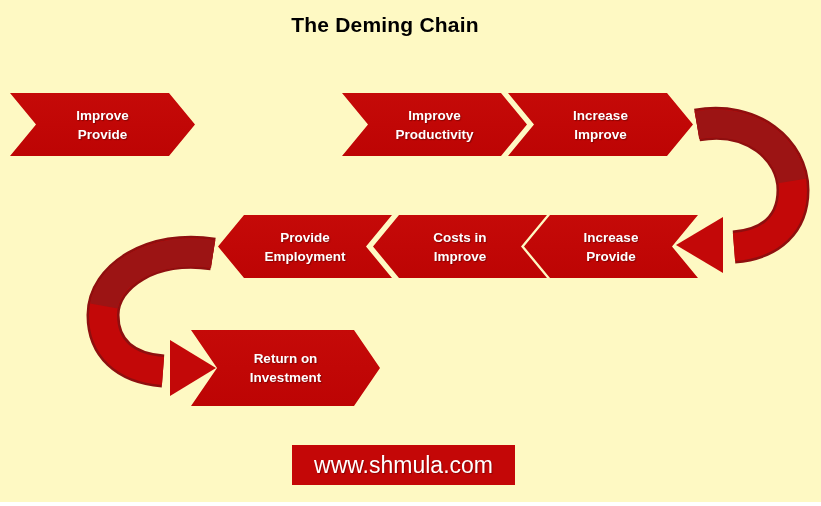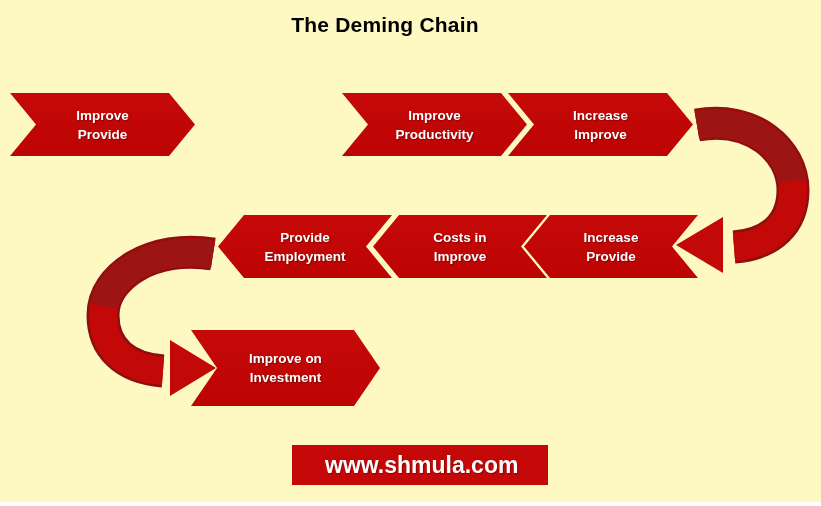--- a/index.html
+++ b/index.html
@@ -124,7 +124,7 @@
   </svg>
 
   <div class="chev point-right r3">
-    <span class="ln">Improve on</span>
+    <span class="ln">Return on</span>
     <span class="ln">Investment</span>
   </div>
 

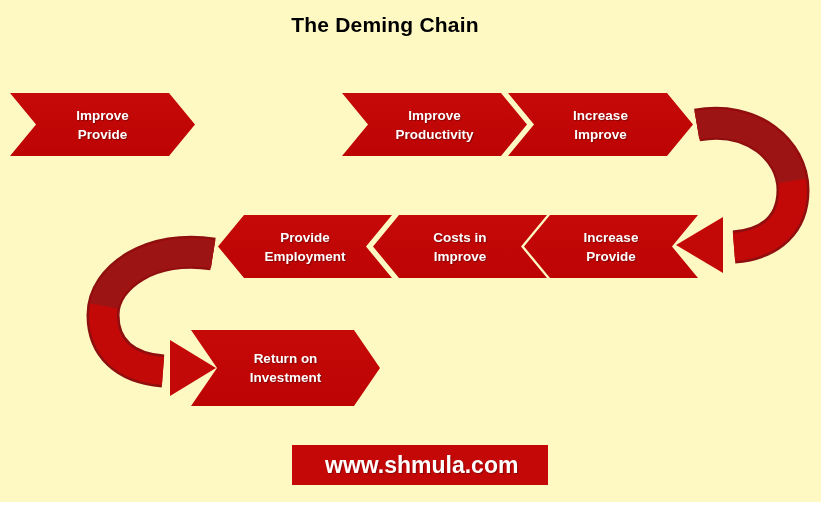--- a/index.html
+++ b/index.html
@@ -68,12 +68,11 @@
     background: #c40707;
     display: flex;
     align-items: center;
-    justify-content: flex-start;
+    justify-content: center;
     color: #ffffff;
     font-size: 23px;
-    font-weight: bold;
+    font-weight: normal;
     text-shadow: 1px 1px 1px rgba(60,0,0,0.4);
-    padding-left: 33px;
   }
 </style>
 </head>

